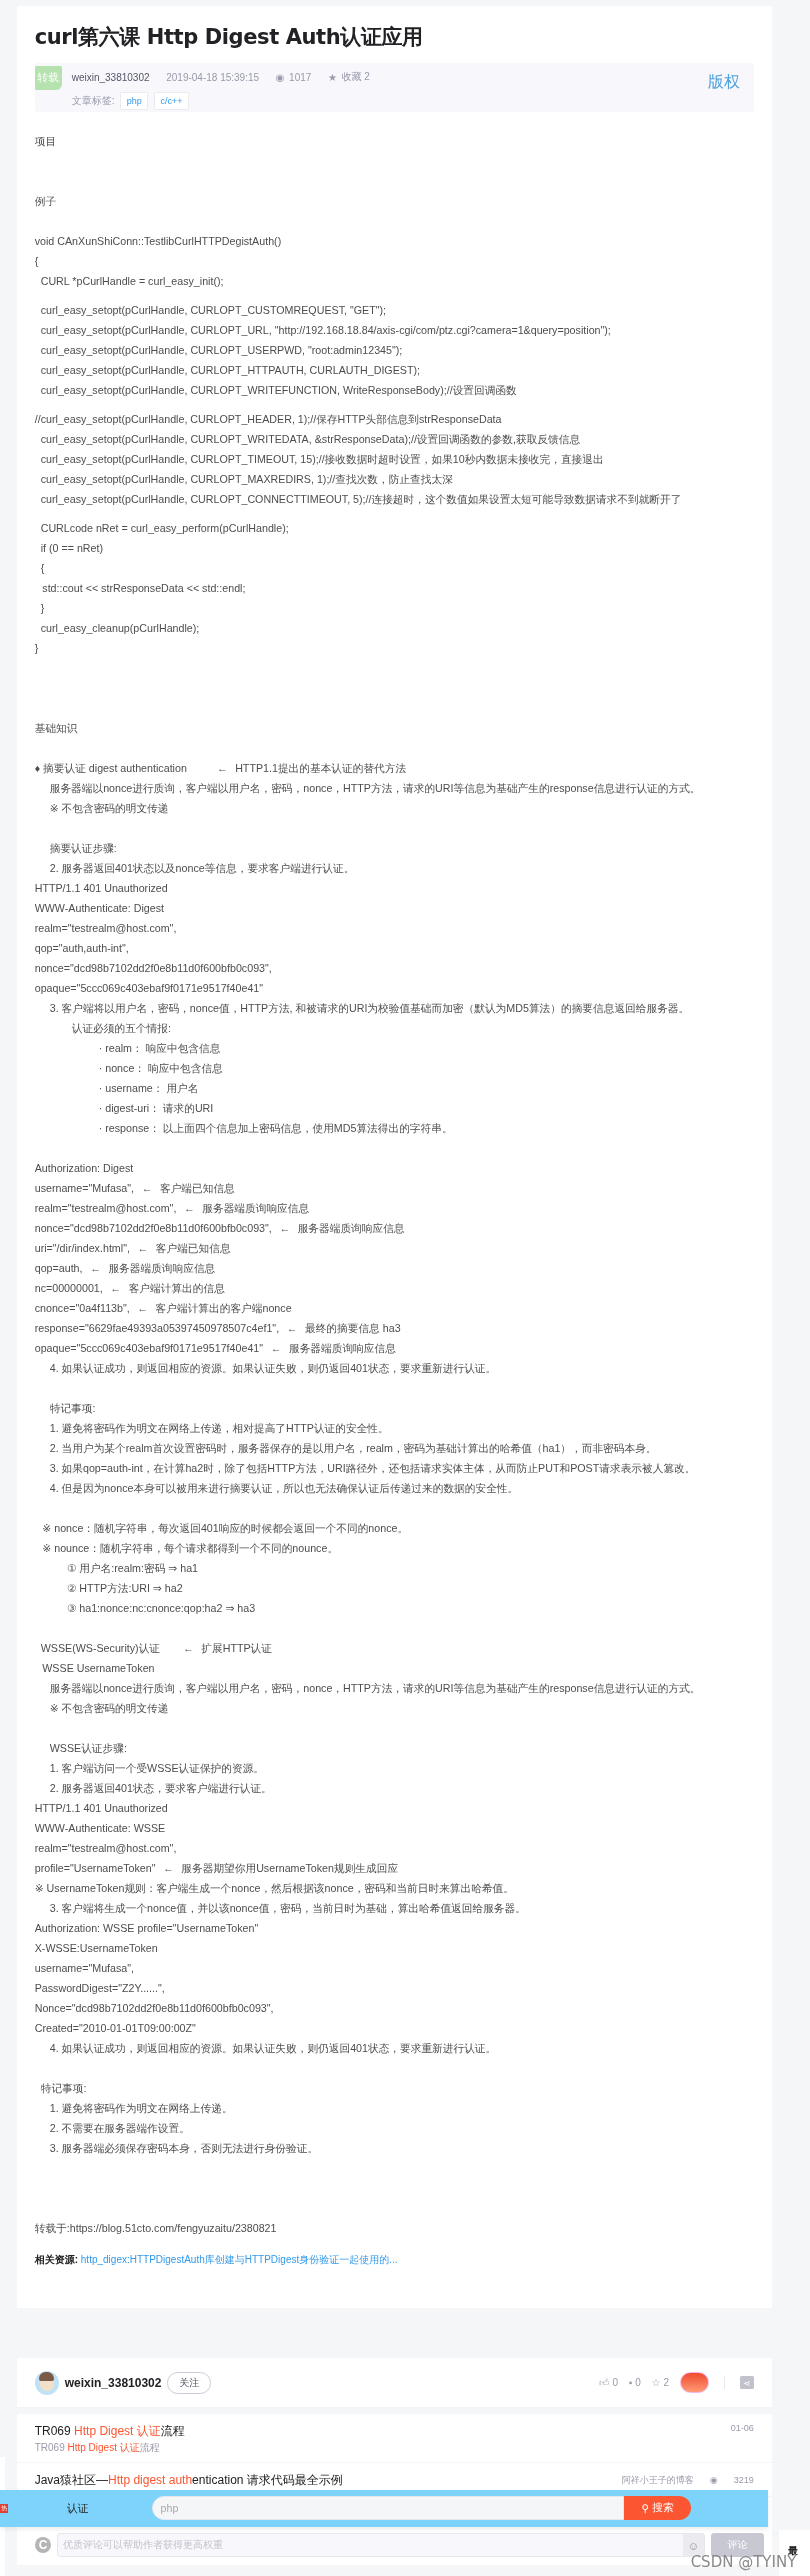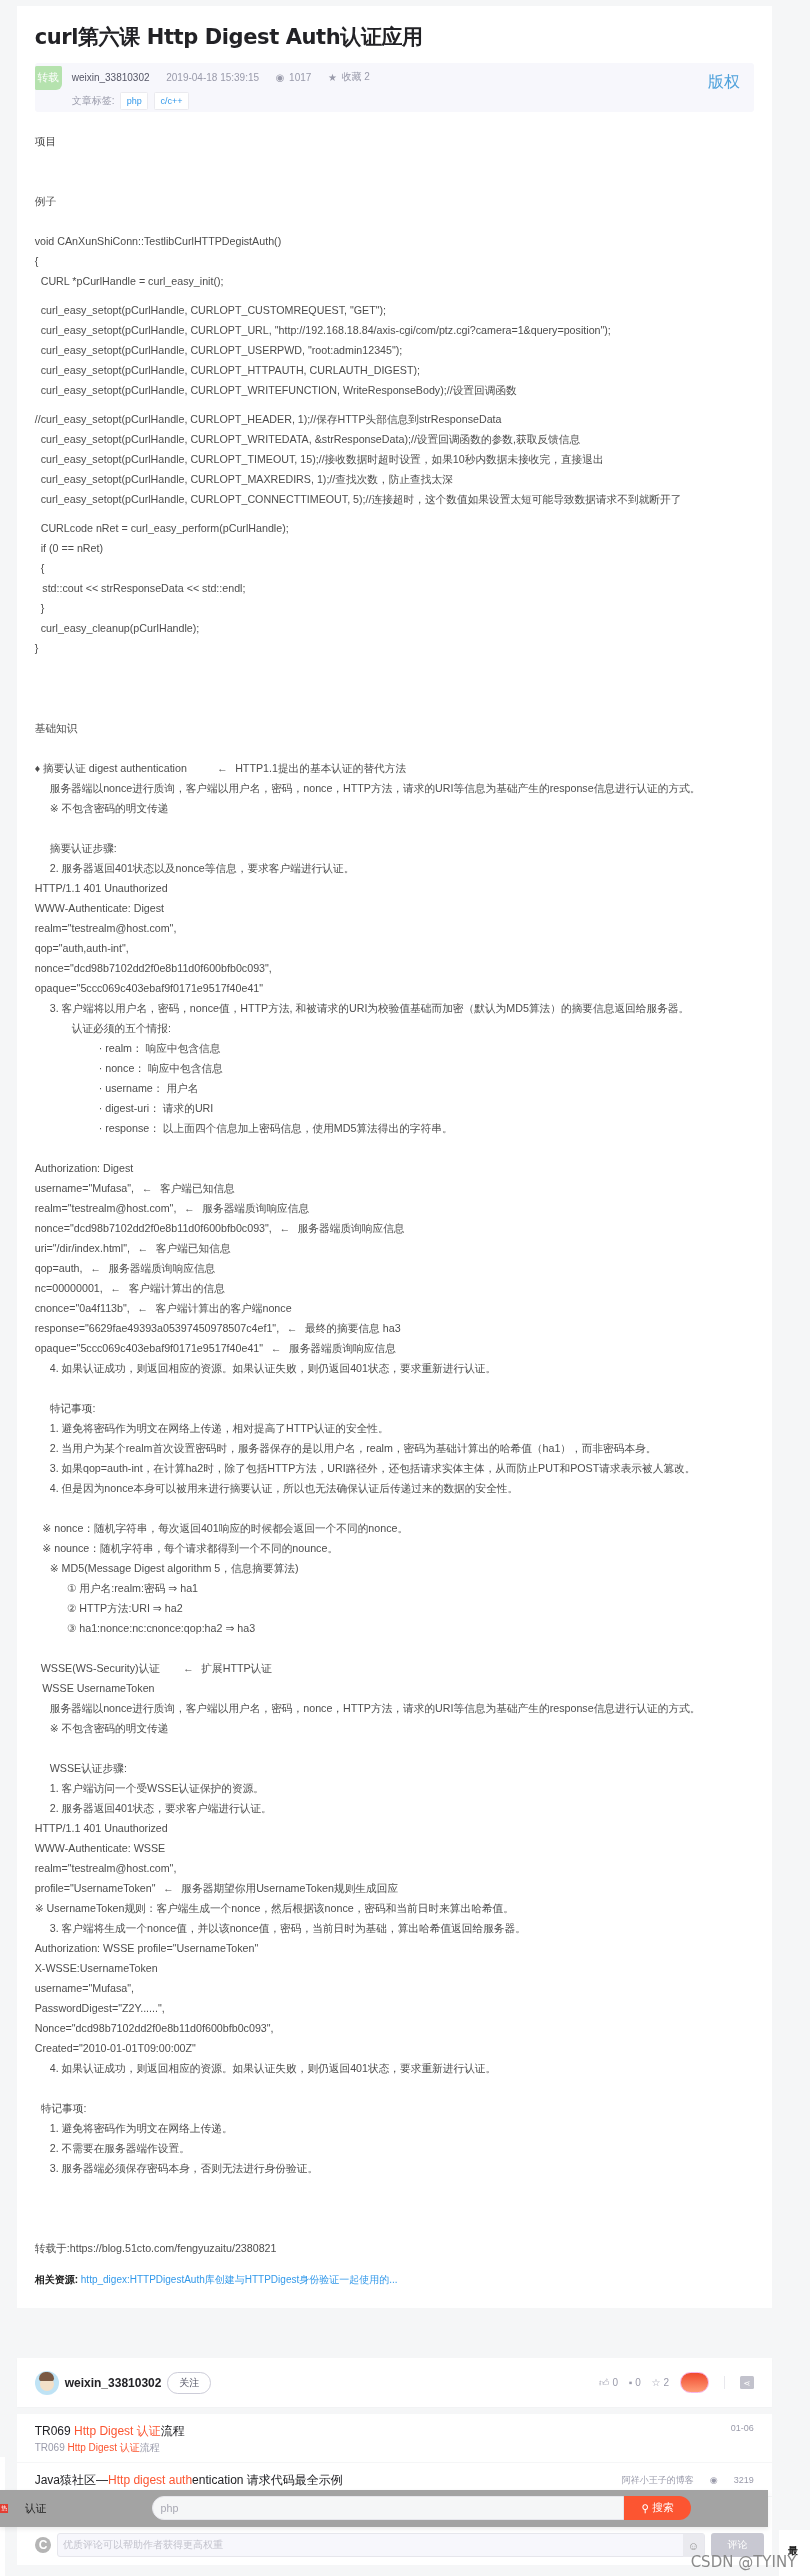--- a/index.html
+++ b/index.html
@@ -174,7 +174,6 @@
 
     <p class="i2">※ nonce：随机字符串，每次返回401响应的时候都会返回一个不同的nonce。</p>
     <p class="i2">※ nounce：随机字符串，每个请求都得到一个不同的nounce。</p>
-    <p class="i3">※ MD5(Message Digest algorithm 5，信息摘要算法)</p>
     <p class="i7" style="padding-left:32px">① 用户名:realm:密码  ⇒  ha1</p>
     <p class="i7" style="padding-left:32px">② HTTP方法:URI  ⇒  ha2</p>
     <p class="i7" style="padding-left:32px">③ ha1:nonce:nc:cnonce:qop:ha2  ⇒  ha3</p>

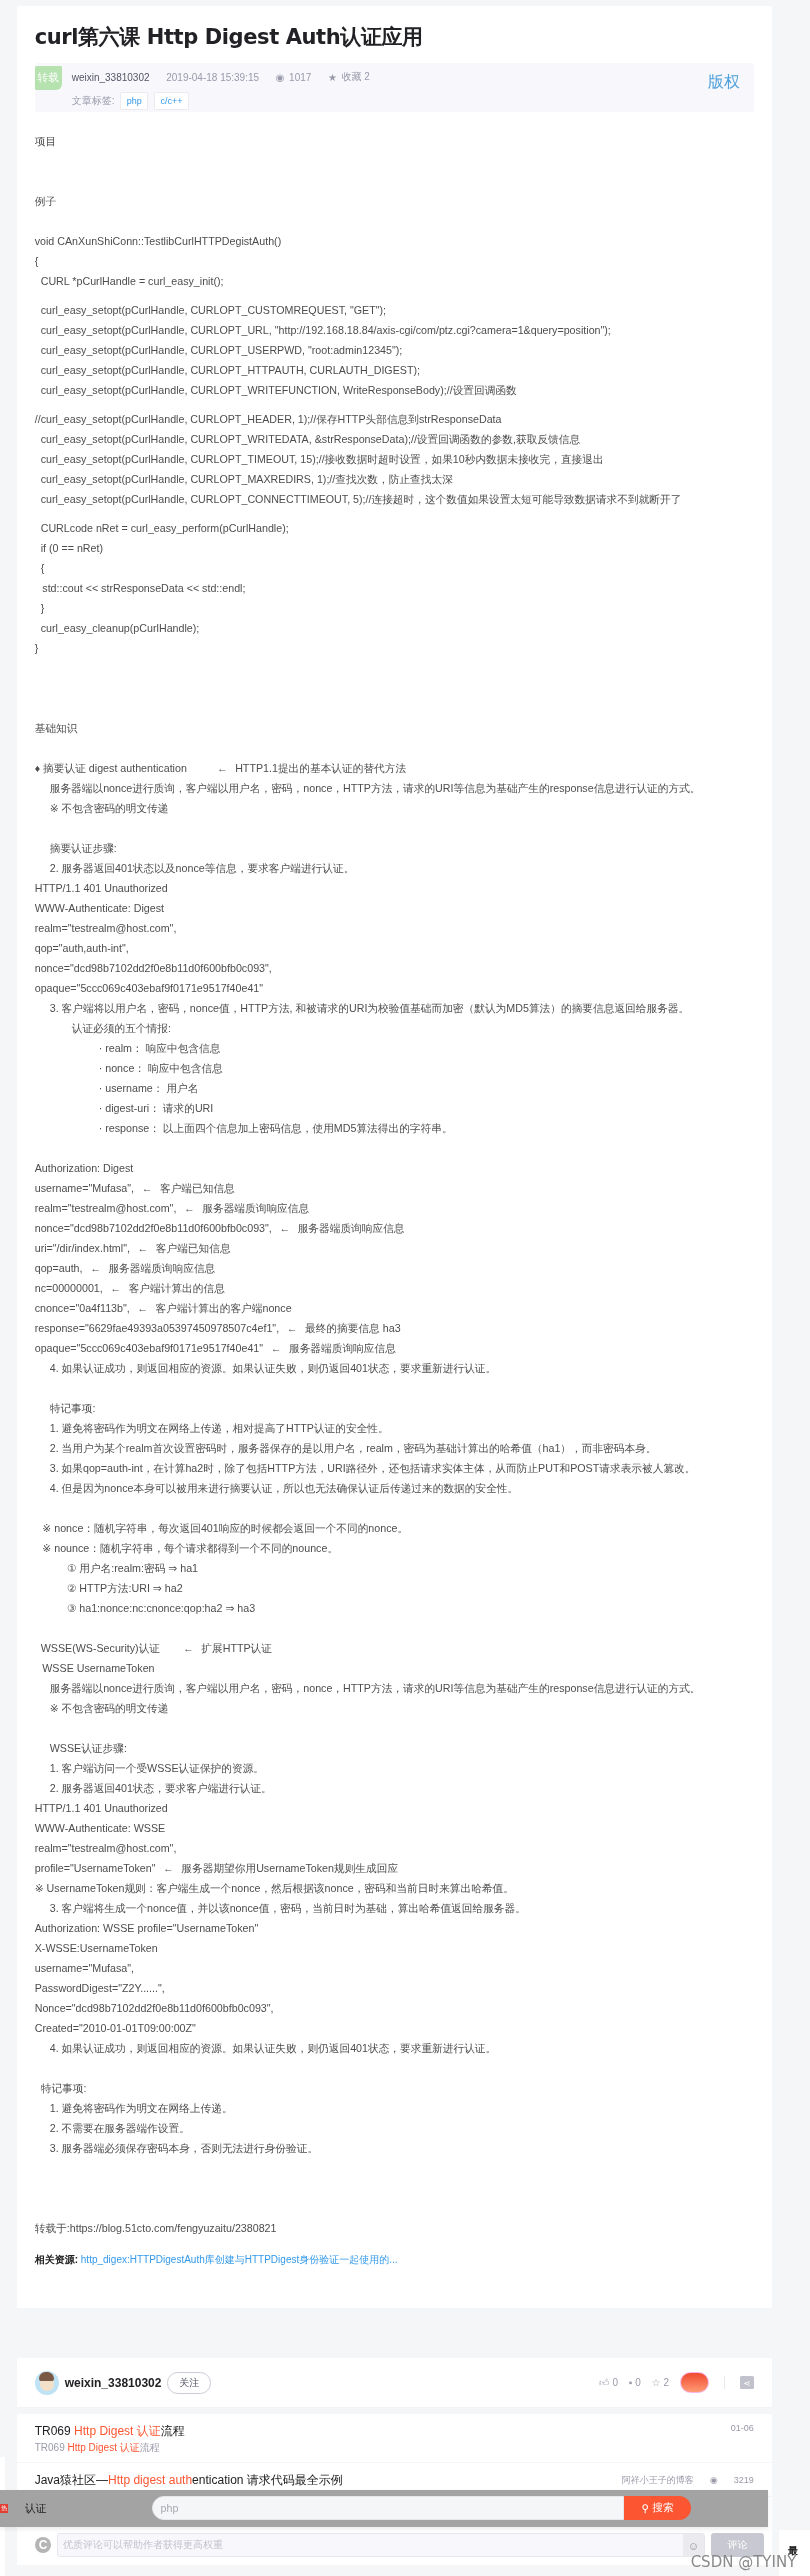--- a/index.html
+++ b/index.html
@@ -58,7 +58,7 @@
   .emoji { position: absolute; right: 0; top: 0; width: 21px; height: 23px; background: #eaeaef; display: flex; align-items: center; justify-content: center; color: #999; font-size: 11.4px; }
   .c-btn { margin-left: 6px; width: 53px; height: 24px; border-radius: 3px; background: #c8c8d2; color: #fff; font-size: 10px; display: flex; align-items: center; justify-content: center; }
 
-  .searchbar { position: absolute; left: 0; top: 2490px; width: 768px; height: 37px; background: #a3a3a3; box-shadow: 0 1.5px 4.6px rgba(0,0,0,0.08); display: flex; align-items: center; }
+  .searchbar { position: absolute; left: 0; top: 2490px; width: 768px; height: 37px; background: #7dd3fc; box-shadow: 0 1.5px 4.6px rgba(0,0,0,0.08); display: flex; align-items: center; gap: 42px; }
   .hot { width: 8.4px; height: 8.4px; background: #e33e33; color: #fff; font-size: 6px; display: flex; align-items: center; justify-content: center; margin-left: 0; }
   .hot-word { margin-left: 16.7px; font-size: 10.7px; color: #222; }
   .s-input { position: absolute; left: 152px; top: 6px; width: 472px; height: 24px; border: 0.8px solid #e6e6ec; border-radius: 12px 0 0 12px; background: #f5f6f7; padding-left: 7.6px; font-size: 10.7px; color: #a8a8b3; display: flex; align-items: center; }

